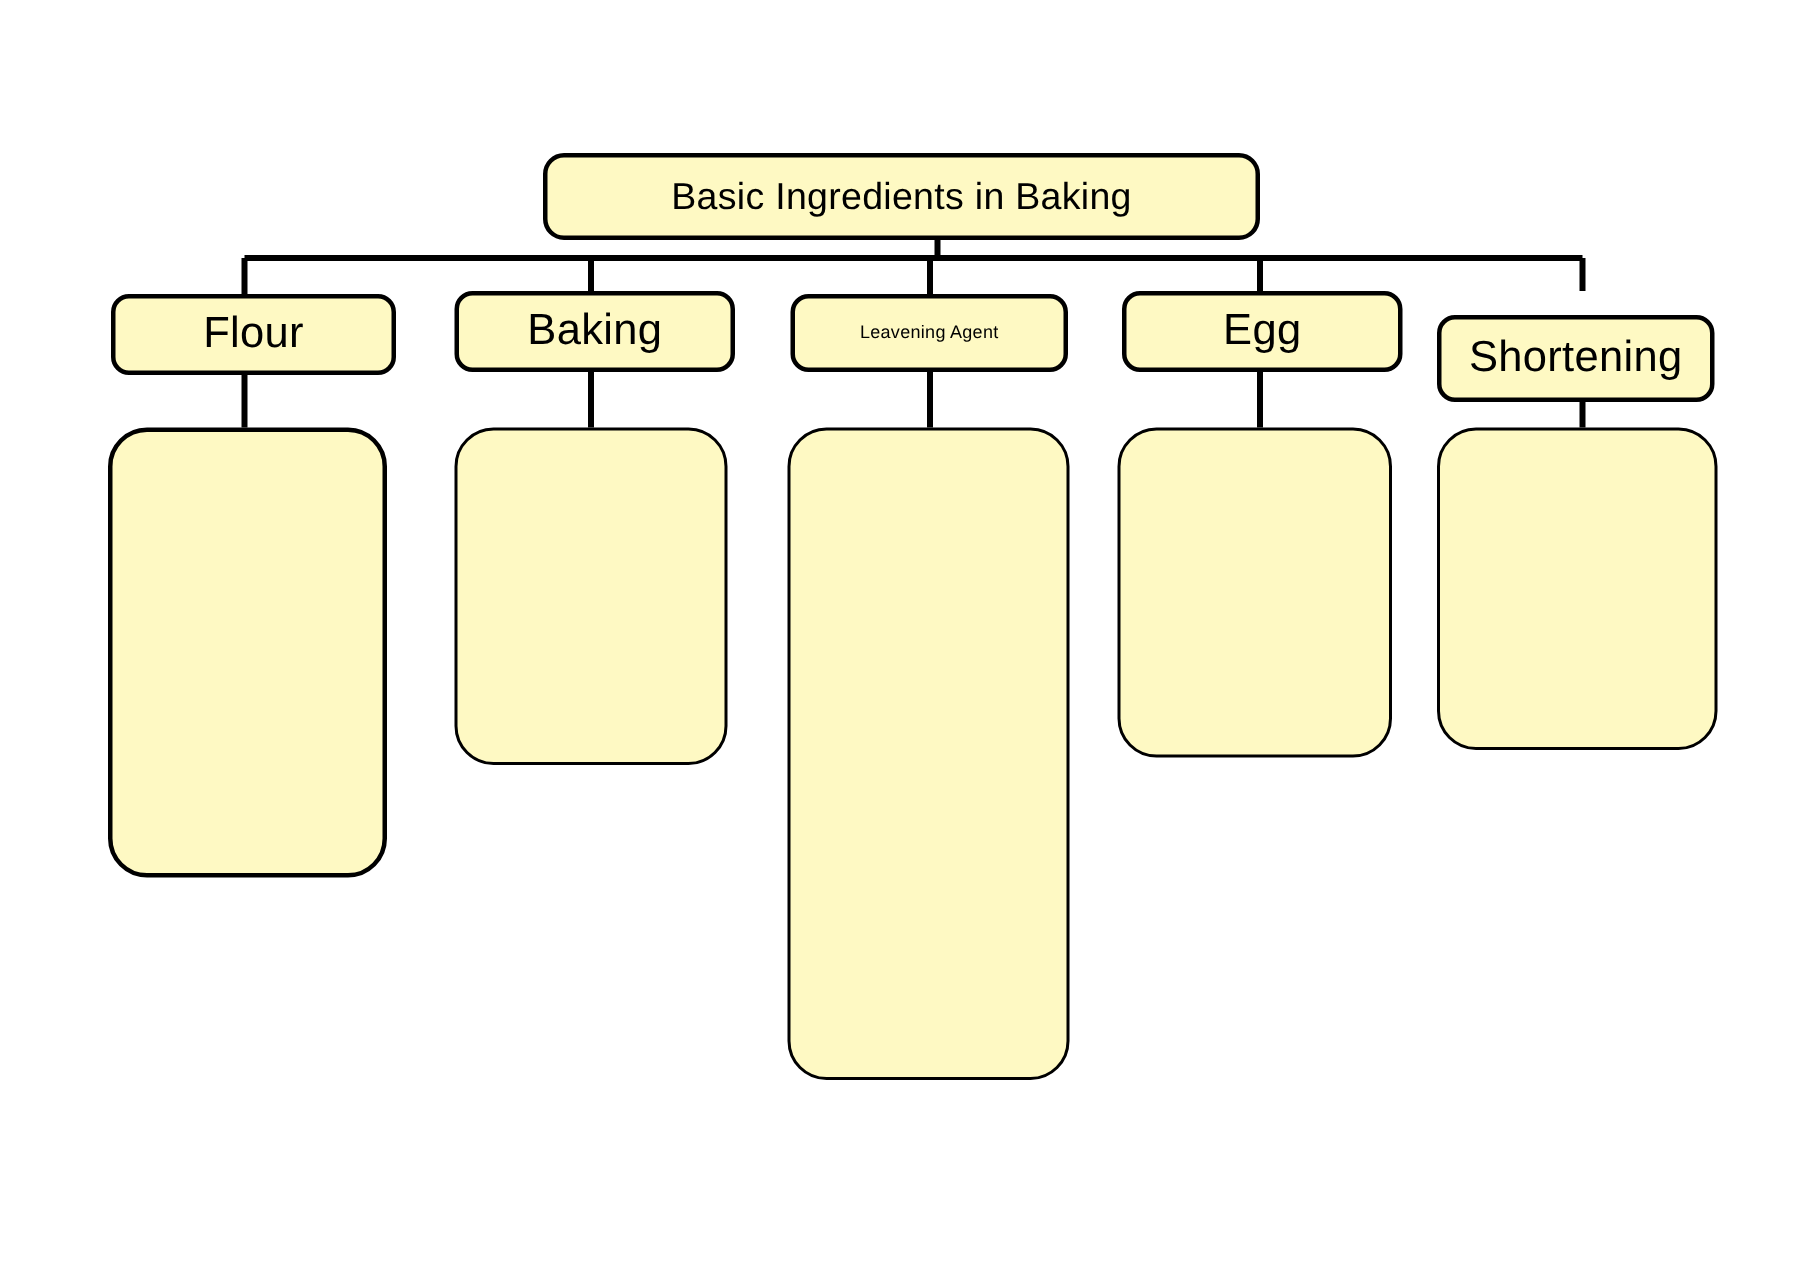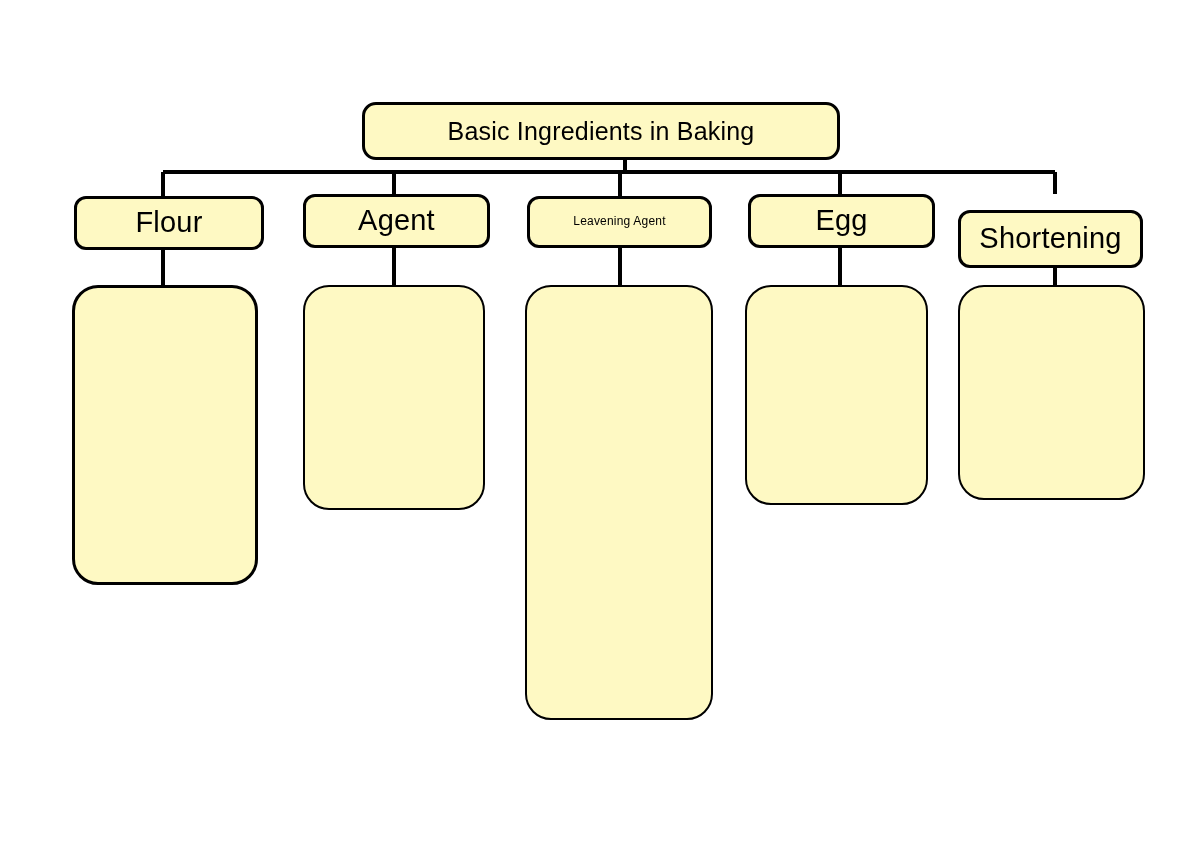--- a/index.html
+++ b/index.html
@@ -94,7 +94,7 @@
       </div>
       <div class="node node-content thick" style="left: 72px; top: 285px; width: 186px; height: 300px;"></div>
       <div class="node node-label" style="left: 303px; top: 194px; width: 187px; height: 54px;">
-        <span class="label-text">Agent</span>
+        <span class="label-text">Baking</span>
       </div>
       <div class="node node-content" style="left: 303px; top: 285px; width: 182px; height: 225px;"></div>
       <div class="node node-label small" style="left: 527px; top: 196px; width: 185px; height: 52px;">

